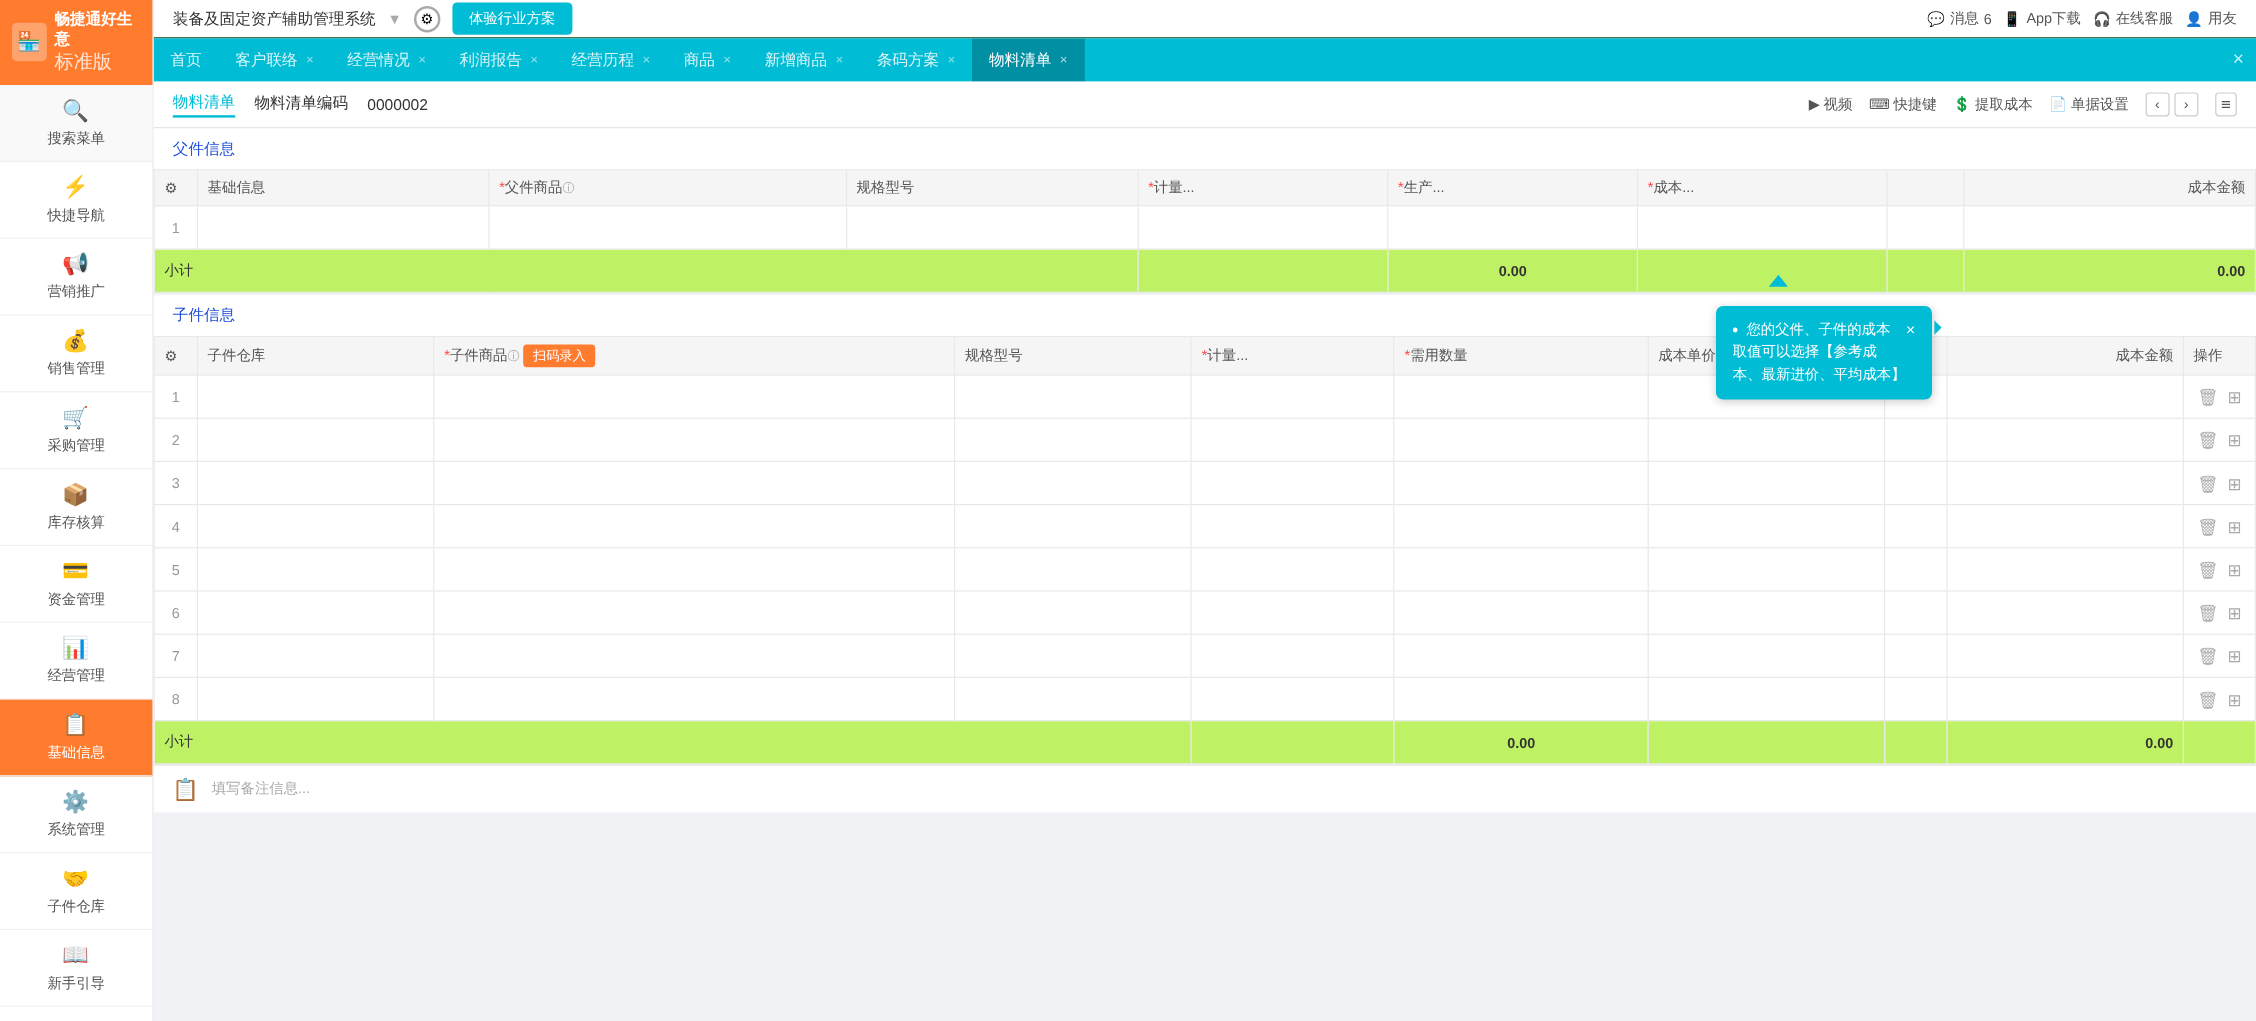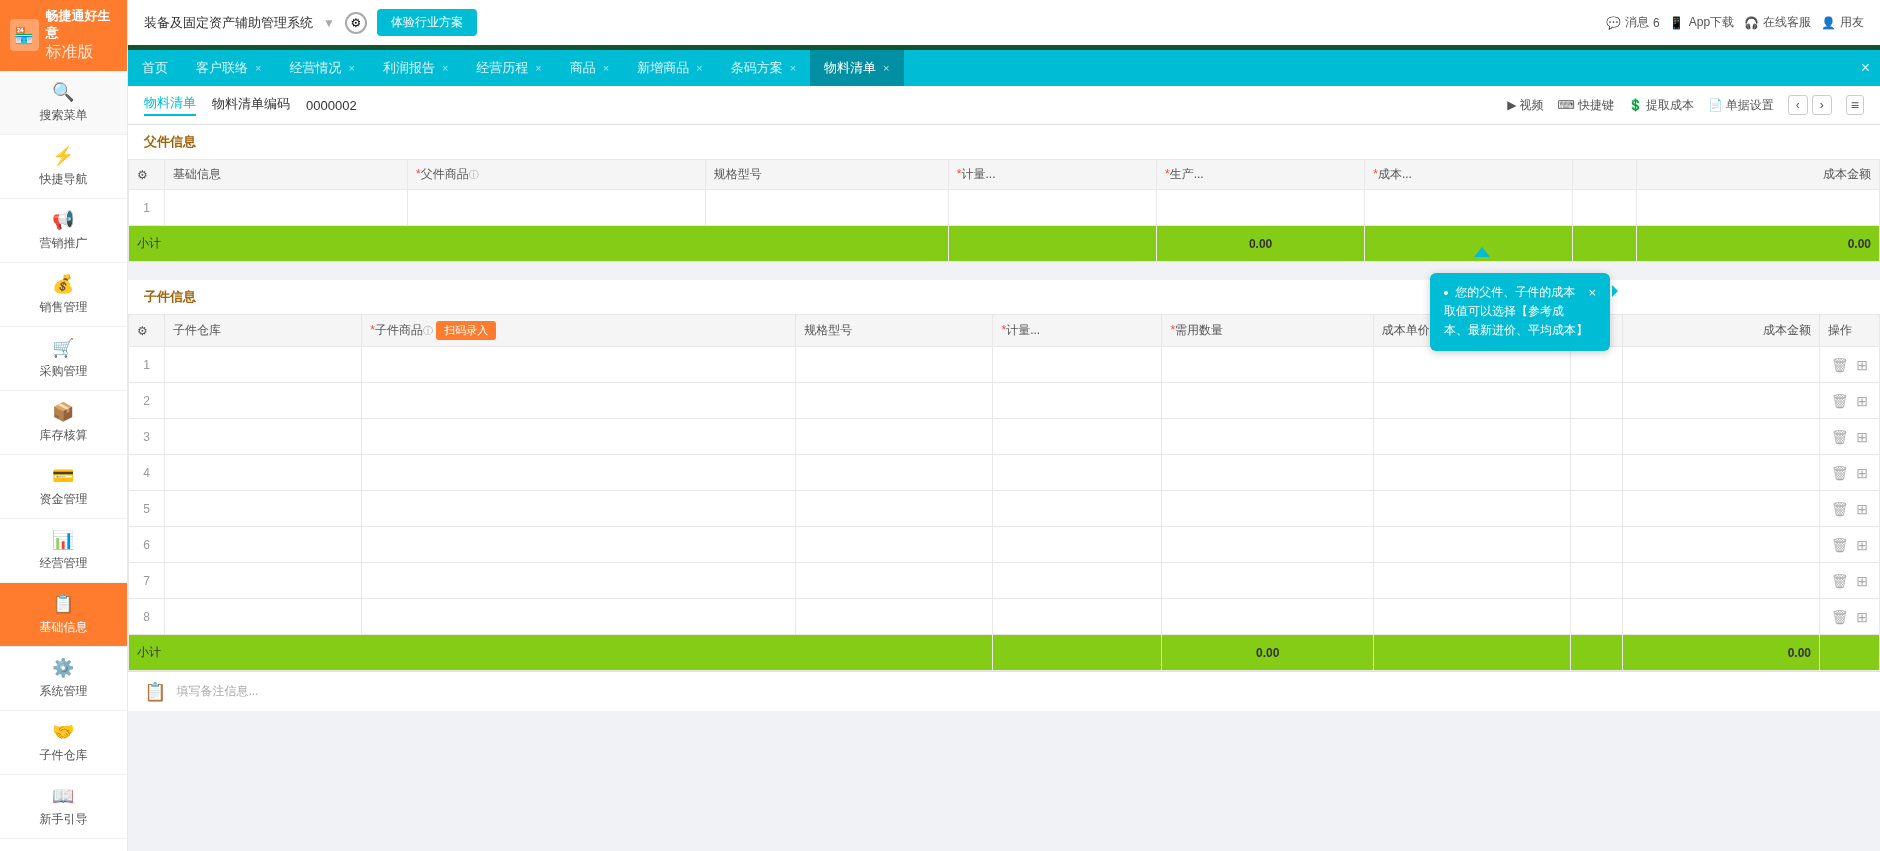--- a/index.html
+++ b/index.html
@@ -20,7 +20,7 @@
     .main { flex: 1; display: flex; flex-direction: column; overflow: hidden; }
 
     
-    .topbar { background: #fff; height: 50px; display: flex; align-items: center; padding: 0 16px; border-bottom: 5px solid #14532d; gap: 10px; }
+    .topbar { background: #fff; height: 32px; display: flex; align-items: center; padding: 0 16px; border-bottom: 1px solid #14532d; gap: 10px; }
     .topbar-badge-btn { background: #00bcd4; color: #fff; border: none; border-radius: 4px; padding: 5px 14px; font-size: 12px; cursor: pointer; }
     .topbar-action { display: flex; align-items: center; gap: 4px; cursor: pointer; color: #555; }
     .settings-icon { width: 22px; height: 22px; border: 2px solid #aaa; border-radius: 50%; display: flex; align-items: center; justify-content: center; cursor: pointer; }

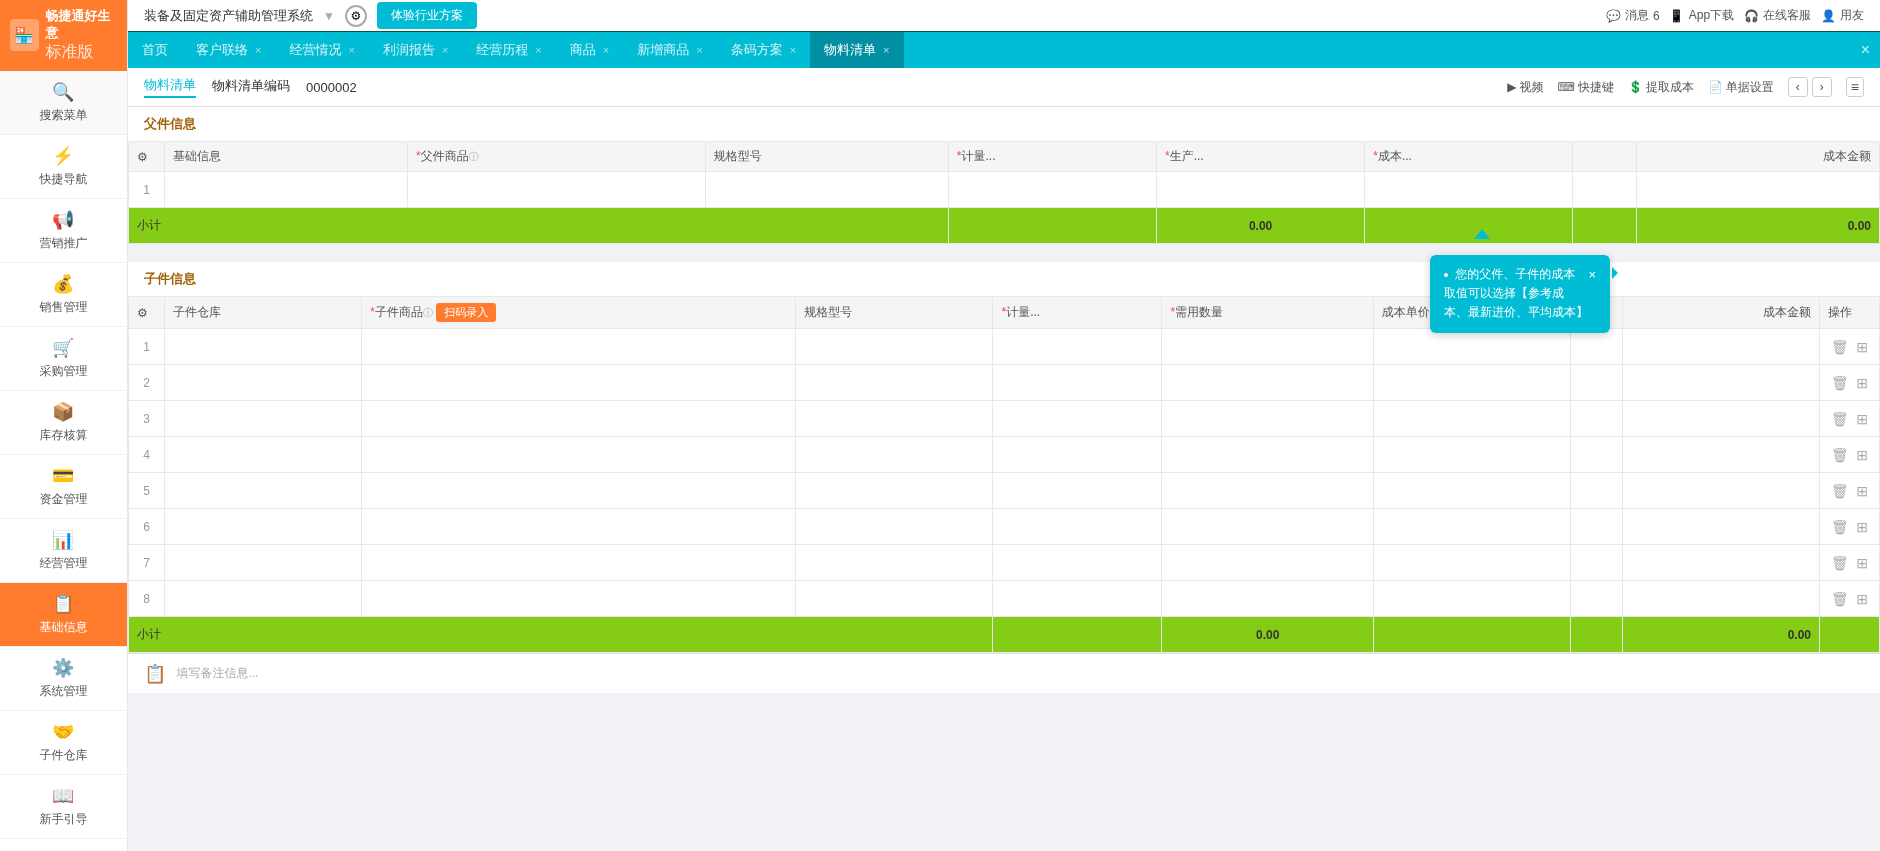--- a/index.html
+++ b/index.html
@@ -47,7 +47,7 @@
 
     
     .section { background: #fff; margin: 0; }
-    .section-title { padding: 8px 16px; font-size: 13px; font-weight: 700; color: #a16207; background: #fff; }
+    .section-title { padding: 8px 16px; font-size: 13px; font-weight: 400; color: #1d4ed8; background: #fff; }
 
     
     .data-table { width: 100%; border-collapse: collapse; font-size: 12px; }

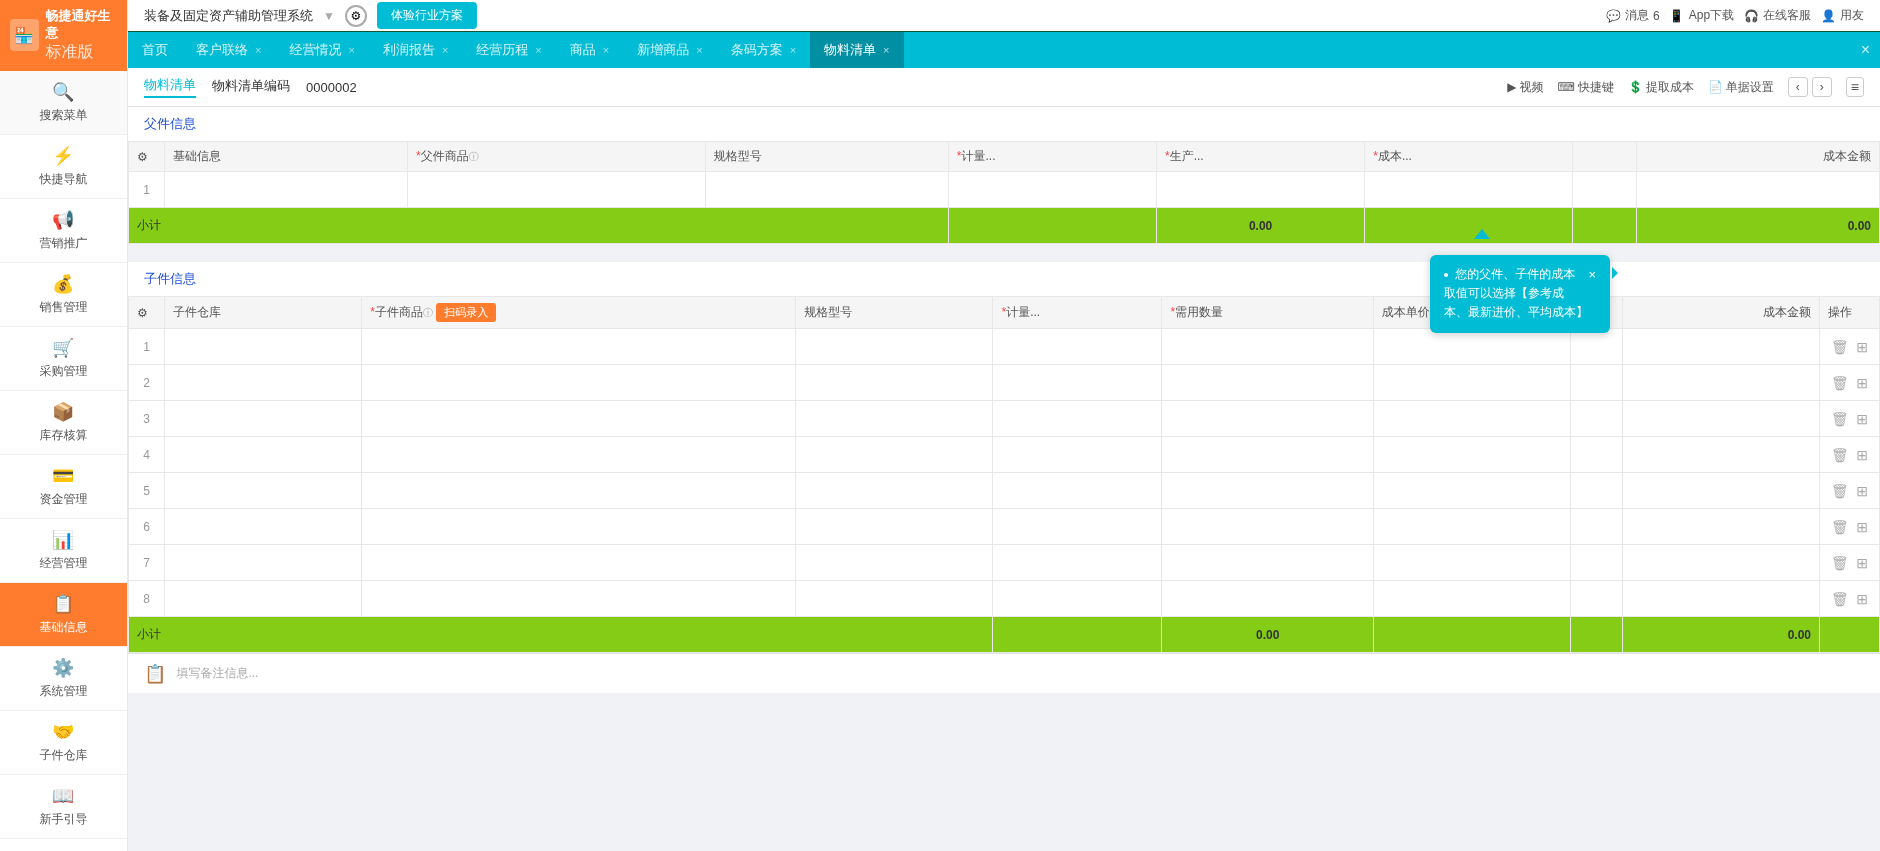--- a/index.html
+++ b/index.html
@@ -53,7 +53,7 @@
     .data-table { width: 100%; border-collapse: collapse; font-size: 12px; }
     .data-table th { background: #f5f5f5; border: 1px solid #e8e8e8; padding: 6px 8px; color: #555; font-weight: 500; text-align: left; white-space: nowrap; }
     .data-table td { border: 1px solid #e8e8e8; padding: 6px 8px; color: #333; background: #fff; height: 36px; }
-    .data-table tr.subtotal td { background: #84cc16; font-weight: 500; }
+    .data-table tr.subtotal td { background: #bef264; font-weight: 500; }
     .data-table .row-num { color: #999; text-align: center; width: 30px; }
     .th-settings { width: 36px; text-align: center; }
     .required { color: #ff4444; }

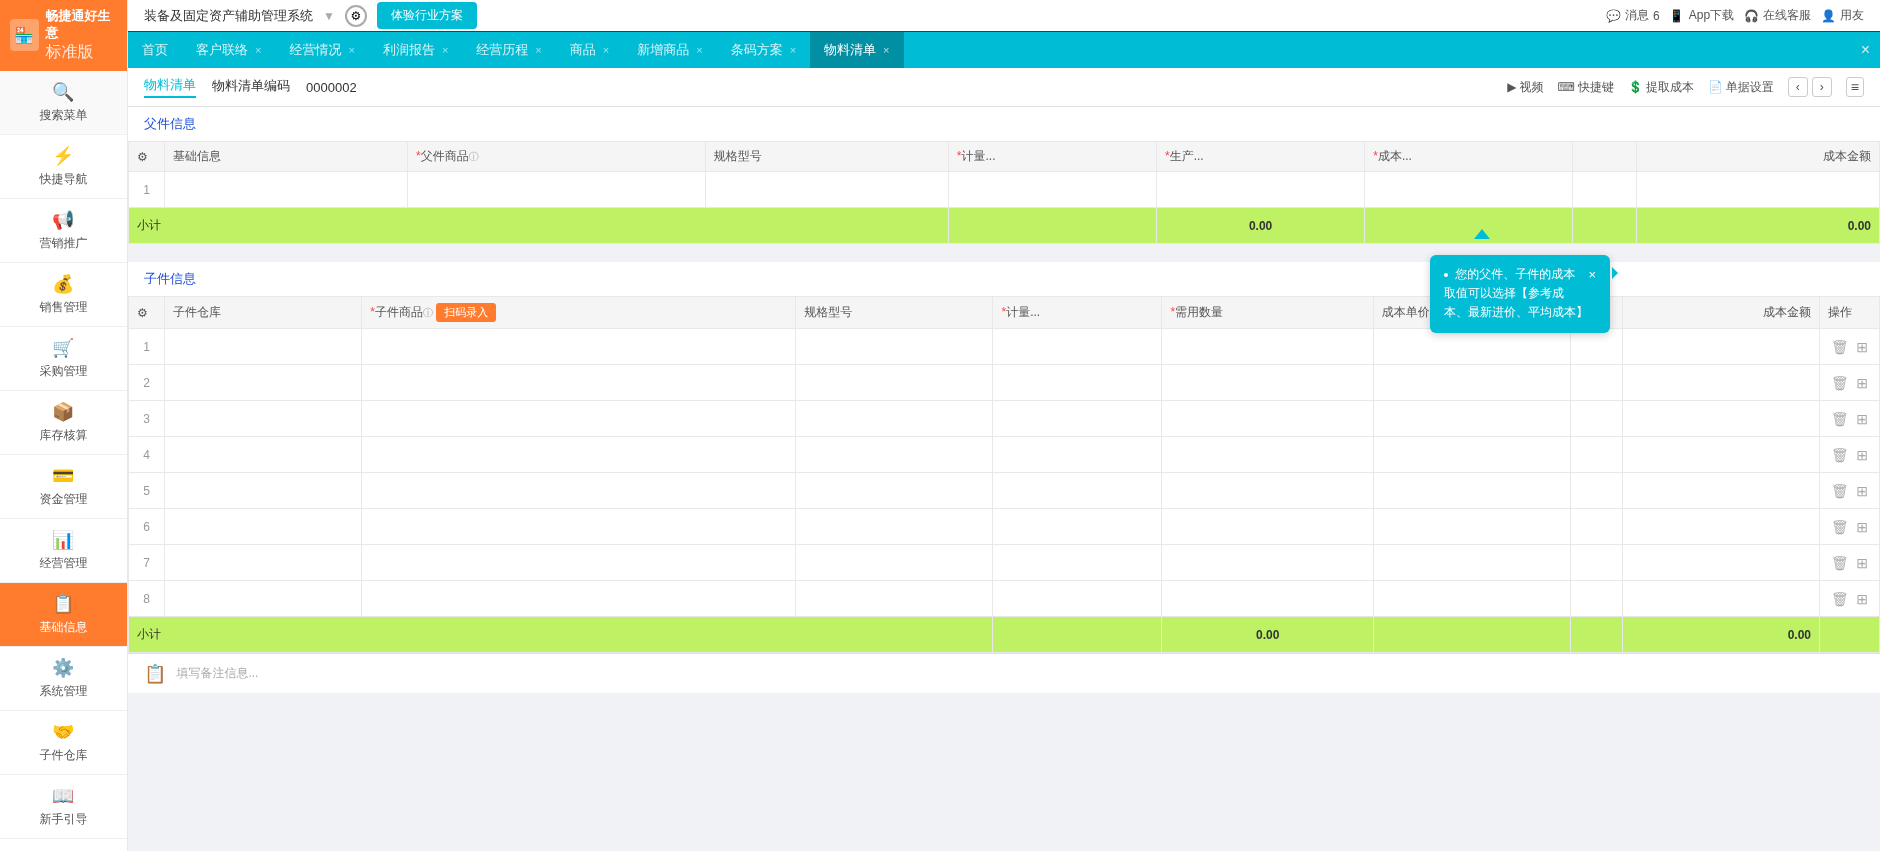--- a/index.html
+++ b/index.html
@@ -285,7 +285,7 @@
       </table>
     </div>
 
-    <div class="section" style="margin-top:18px;border-radius:10px;">
+    <div class="section" style="margin-top:2px;border-radius:10px;">
       <div class="section-title">子件信息</div>
       <table class="data-table">
         <thead>

